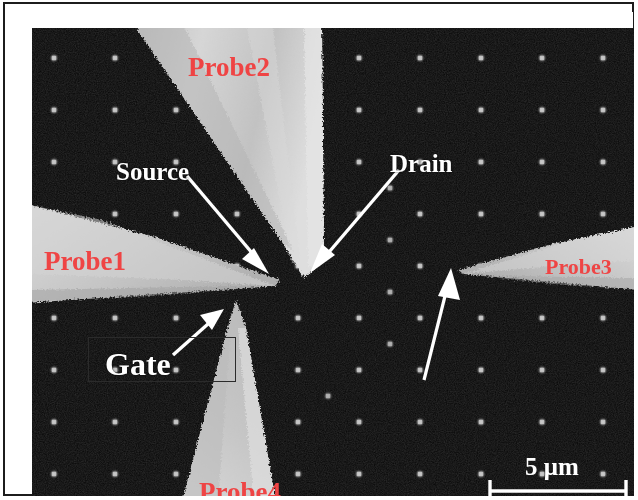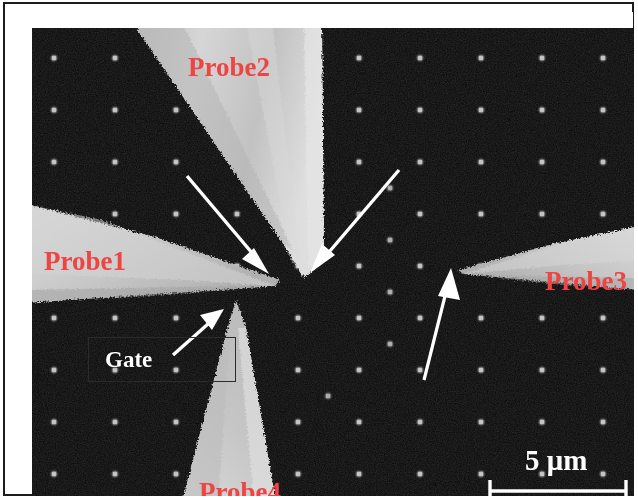--- a/index.html
+++ b/index.html
@@ -345,6 +345,7 @@
 
         <div class="lbl lbl-black" id="label-probe4">Probe4</div>
 
+        <div class="lbl lbl-white" id="label-source">Source</div>
 
 
         <div id="gate-box"></div>

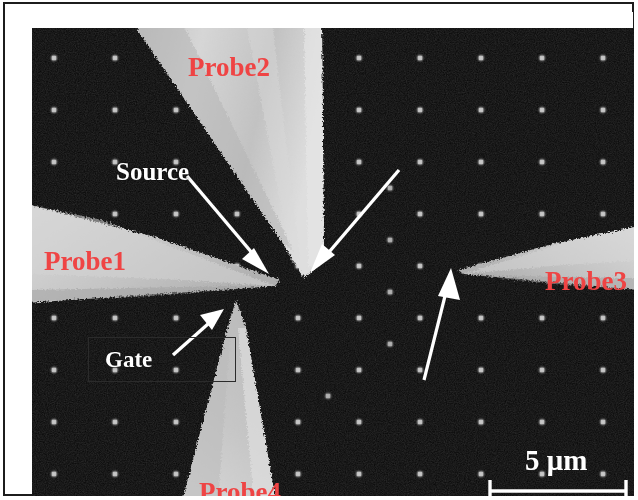--- a/index.html
+++ b/index.html
@@ -347,6 +347,7 @@
 
         <div class="lbl lbl-white" id="label-source">Source</div>
 
+        <div class="lbl lbl-white" id="label-drain">Drain</div>
 
         <div id="gate-box"></div>
         <div class="lbl lbl-white" id="label-gate">Gate</div>

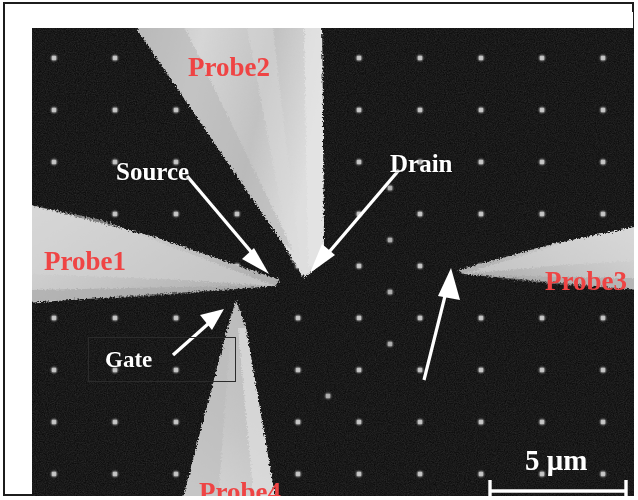--- a/index.html
+++ b/index.html
@@ -80,7 +80,7 @@
 
   #label-probe2 { left: 156px; top: 26px; font-size: 27px; }
   #label-probe1 { left: 12px;  top: 220px; font-size: 27px; }
-  #label-probe3 { left: 513px; top: 240px; font-size: 27px; }
+  #label-probe3 { left: 513px; top: 228px; font-size: 22px; }
   #label-probe4 { left: 167px; top: 451px; font-size: 27px; }
 
   #label-source    { left: 84px;  top: 131px; font-size: 25px; }

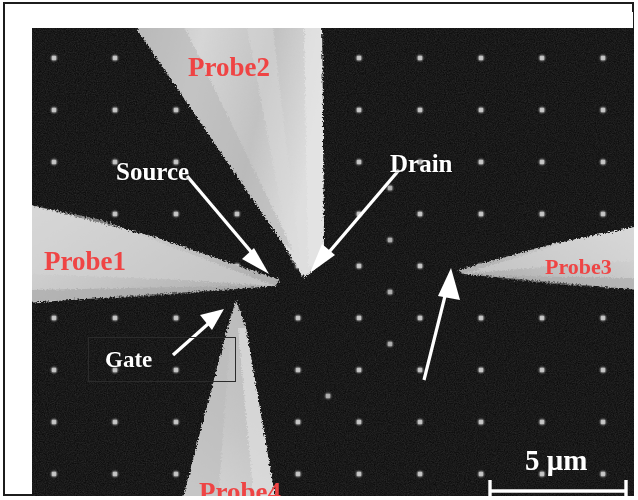--- a/index.html
+++ b/index.html
@@ -85,7 +85,7 @@
 
   #label-source    { left: 84px;  top: 131px; font-size: 25px; }
   #label-drain     { left: 358px; top: 123px; font-size: 25px; }
-  #label-gate      { left: 73px;  top: 320px; font-size: 23px; }
+  #label-gate      { left: 73px;  top: 320px; font-size: 32px; }
   #label-substrate { left: 365px; top: 359px; font-size: 25px; }
 
   #gate-box {

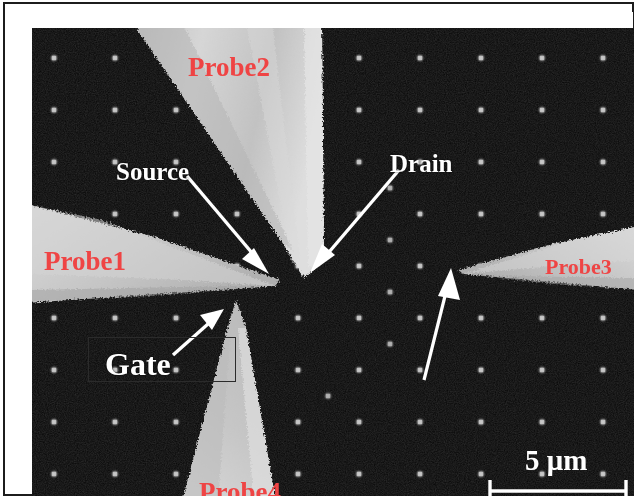--- a/index.html
+++ b/index.html
@@ -110,10 +110,10 @@
   #scalebar-label {
     position: absolute;
     left: 41px;
-    top: 0px;
+    top: 8px;
     font-family: "Liberation Serif", serif;
     font-weight: bold;
-    font-size: 29px;
+    font-size: 25px;
     color: #ffffff;
     white-space: nowrap;
     line-height: 1;

